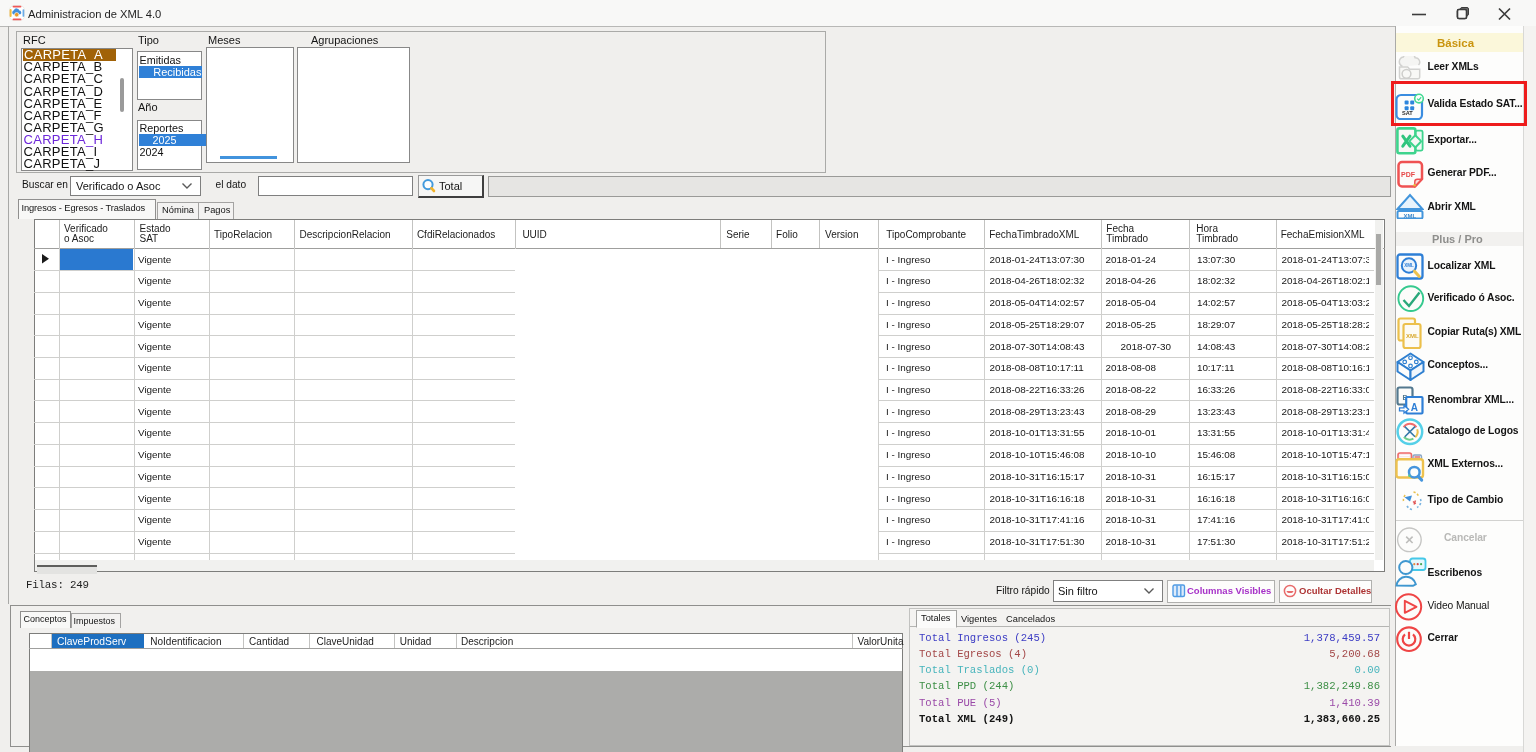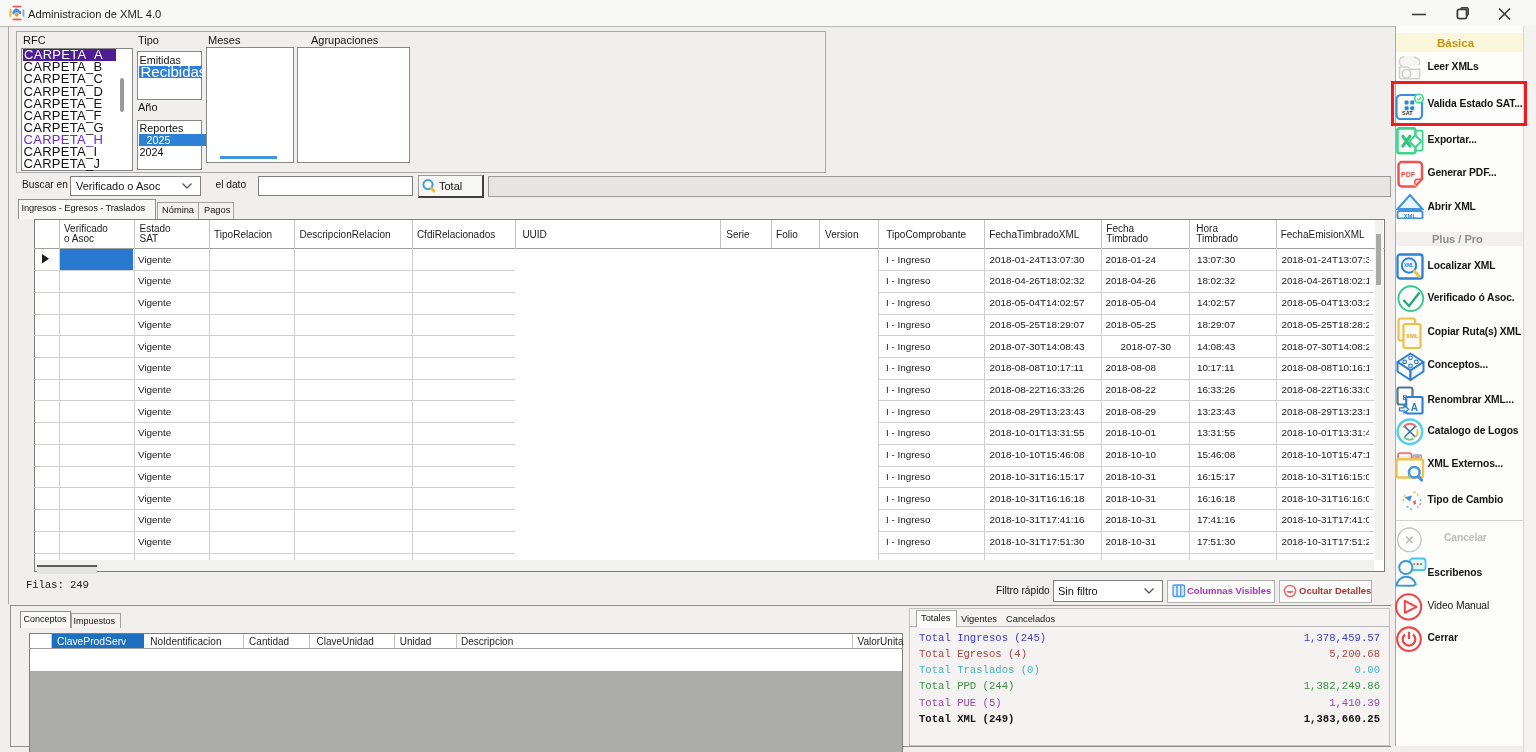--- a/index.html
+++ b/index.html
@@ -38,7 +38,7 @@
 <div class="t" style="left:311px;top:34px;font-size:11px;color:#141414;">Agrupaciones</div>
 <div class="t" style="left:138px;top:100.5px;font-size:11px;color:#141414;">Año</div>
 <div class="ab" style="left:21px;top:47.5px;width:110px;height:121px;background:#fff;border:1px solid #888;"></div>
-<div class="t" style="left:22.5px;top:49.3px;width:92px;height:12px;background:#4c1d95;color:#fff;font-size:13px;line-height:12px;letter-spacing:.3px;padding-left:1.5px;">CARPETA_A</div>
+<div class="t" style="left:22.5px;top:49.3px;width:92px;height:12px;background:#a16207;color:#fff;font-size:13px;line-height:12px;letter-spacing:.3px;padding-left:1.5px;">CARPETA_A</div>
 <div class="t" style="left:23.5px;top:61.3px;font-size:13px;line-height:12px;letter-spacing:.3px;color:#111;">CARPETA_B</div>
 <div class="t" style="left:23.5px;top:73.4px;font-size:13px;line-height:12px;letter-spacing:.3px;color:#111;">CARPETA_C</div>
 <div class="t" style="left:23.5px;top:85.5px;font-size:13px;line-height:12px;letter-spacing:.3px;color:#111;">CARPETA_D</div>

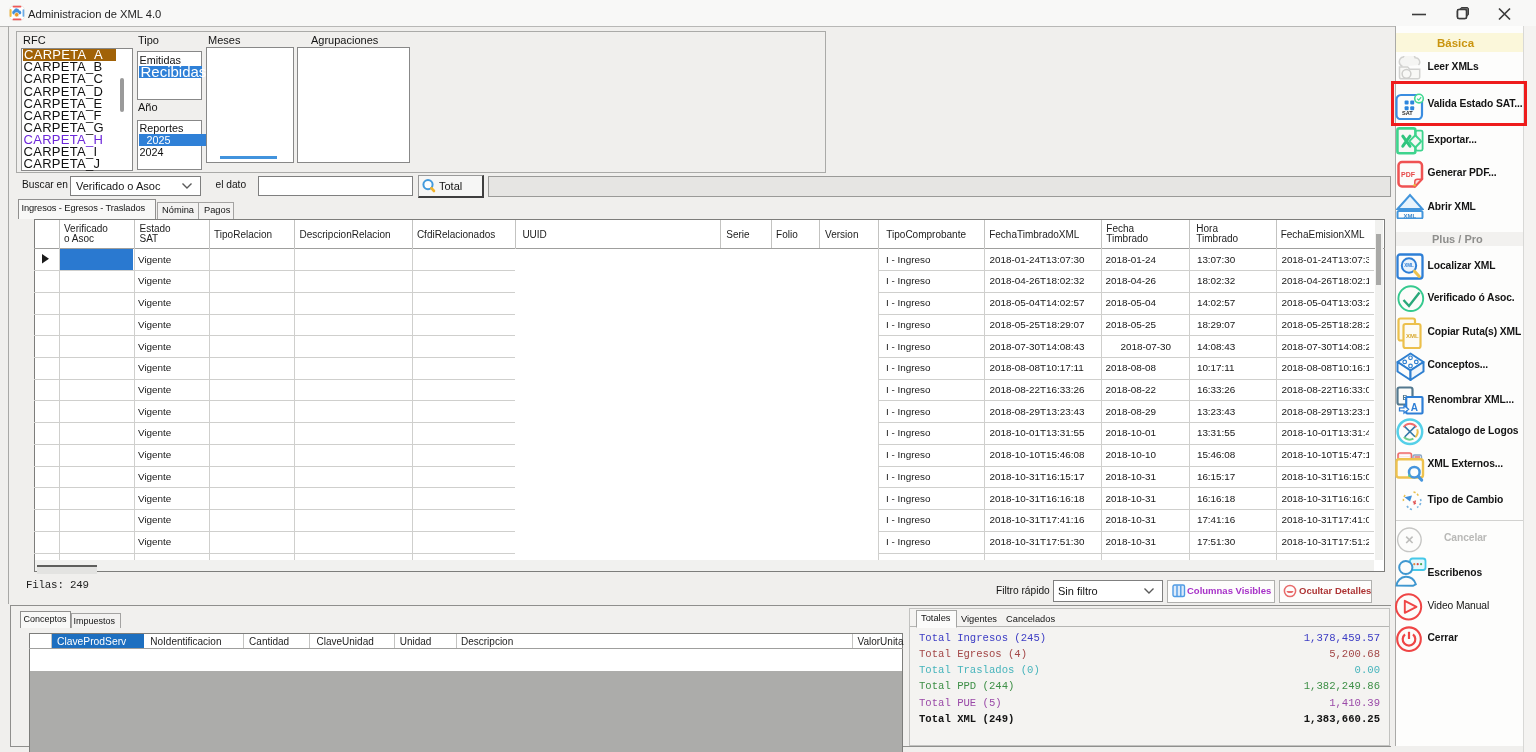--- a/index.html
+++ b/index.html
@@ -51,7 +51,7 @@
 <div class="ab" style="left:119.5px;top:78px;width:4px;height:34px;background:#9a9a9a;border-radius:2px;"></div>
 <div class="ab" style="left:137px;top:51px;width:63px;height:47px;background:#fff;border:1px solid #888;"></div>
 <div class="t" style="left:139.5px;top:53.5px;font-size:10.8px;line-height:12px;color:#111;">Emitidas</div>
-<div class="t" style="left:138.5px;top:65.5px;width:61px;height:12px;background:#2f80d7;color:#fff;font-size:15px;line-height:12px;padding-left:2px;">Recibidas</div>
+<div class="t" style="left:138.5px;top:65.5px;width:61px;height:12px;background:#2f80d7;color:#fff;font-size:11px;line-height:12px;padding-left:2px;text-align:right;">Recibidas</div>
 <div class="ab" style="left:137px;top:119.5px;width:63px;height:48.5px;background:#fff;border:1px solid #888;"></div>
 <div class="t" style="left:139.5px;top:122px;font-size:10.8px;line-height:12px;color:#111;">Reportes</div>
 <div class="t" style="left:138.5px;top:134px;width:61px;height:12px;background:#2f80d7;color:#fff;font-size:10.8px;line-height:12px;padding-left:8px;">2025</div>

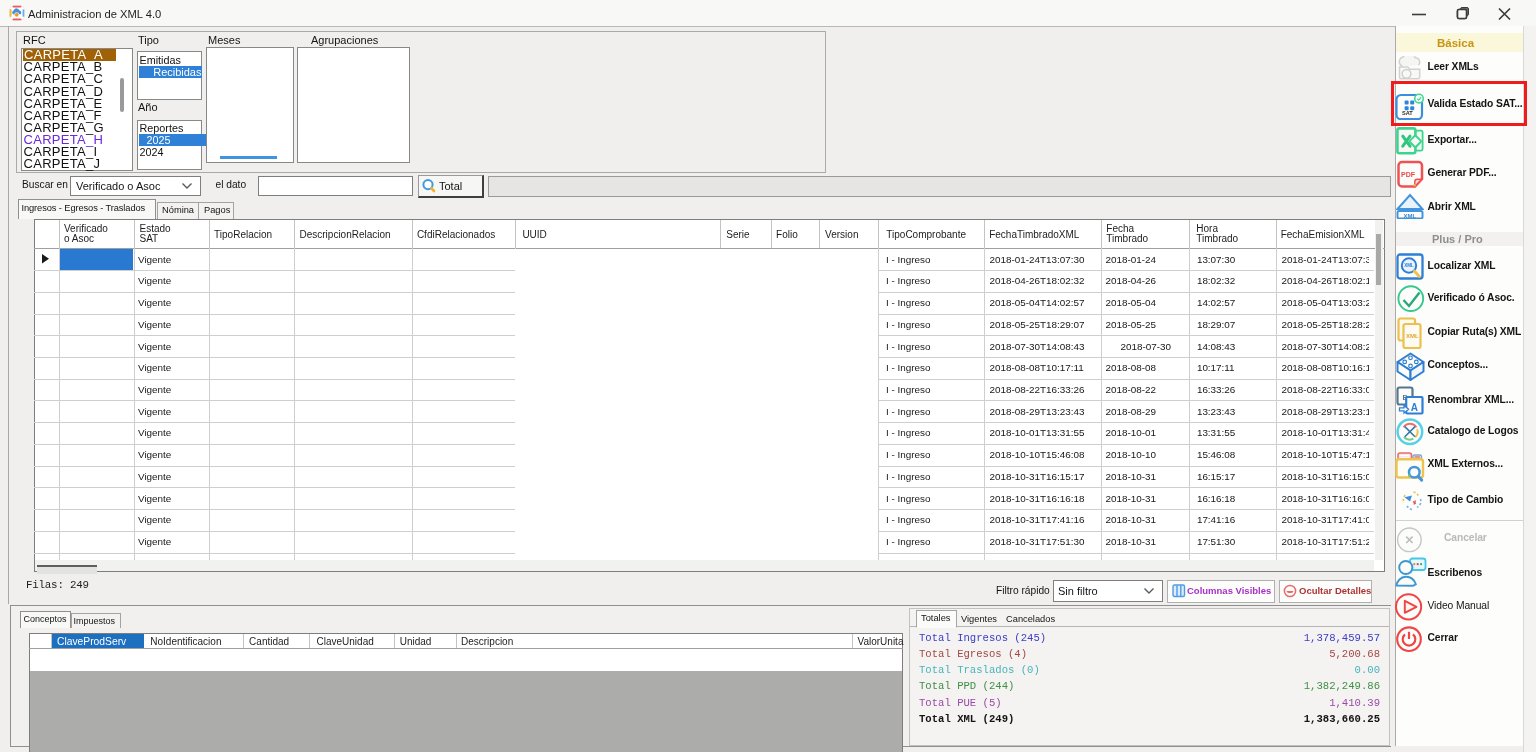--- a/index.html
+++ b/index.html
@@ -54,7 +54,7 @@
 <div class="t" style="left:138.5px;top:65.5px;width:61px;height:12px;background:#2f80d7;color:#fff;font-size:11px;line-height:12px;padding-left:2px;text-align:right;">Recibidas</div>
 <div class="ab" style="left:137px;top:119.5px;width:63px;height:48.5px;background:#fff;border:1px solid #888;"></div>
 <div class="t" style="left:139.5px;top:122px;font-size:10.8px;line-height:12px;color:#111;">Reportes</div>
-<div class="t" style="left:138.5px;top:134px;width:61px;height:12px;background:#2f80d7;color:#fff;font-size:10.8px;line-height:12px;padding-left:8px;">2025</div>
+<div class="t" style="left:138.5px;top:134px;width:61px;height:12px;background:#2f80d7;color:#fff;font-size:10.8px;line-height:12px;padding-left:14px;">2025</div>
 <div class="t" style="left:139.5px;top:146px;font-size:10.8px;line-height:12px;color:#111;">2024</div>
 <div class="ab" style="left:206px;top:47px;width:85.5px;height:114px;background:#fff;border:1px solid #888;"></div>
 <div class="ab" style="left:220px;top:156px;width:57px;height:2.5px;background:#4193dd;"></div>

